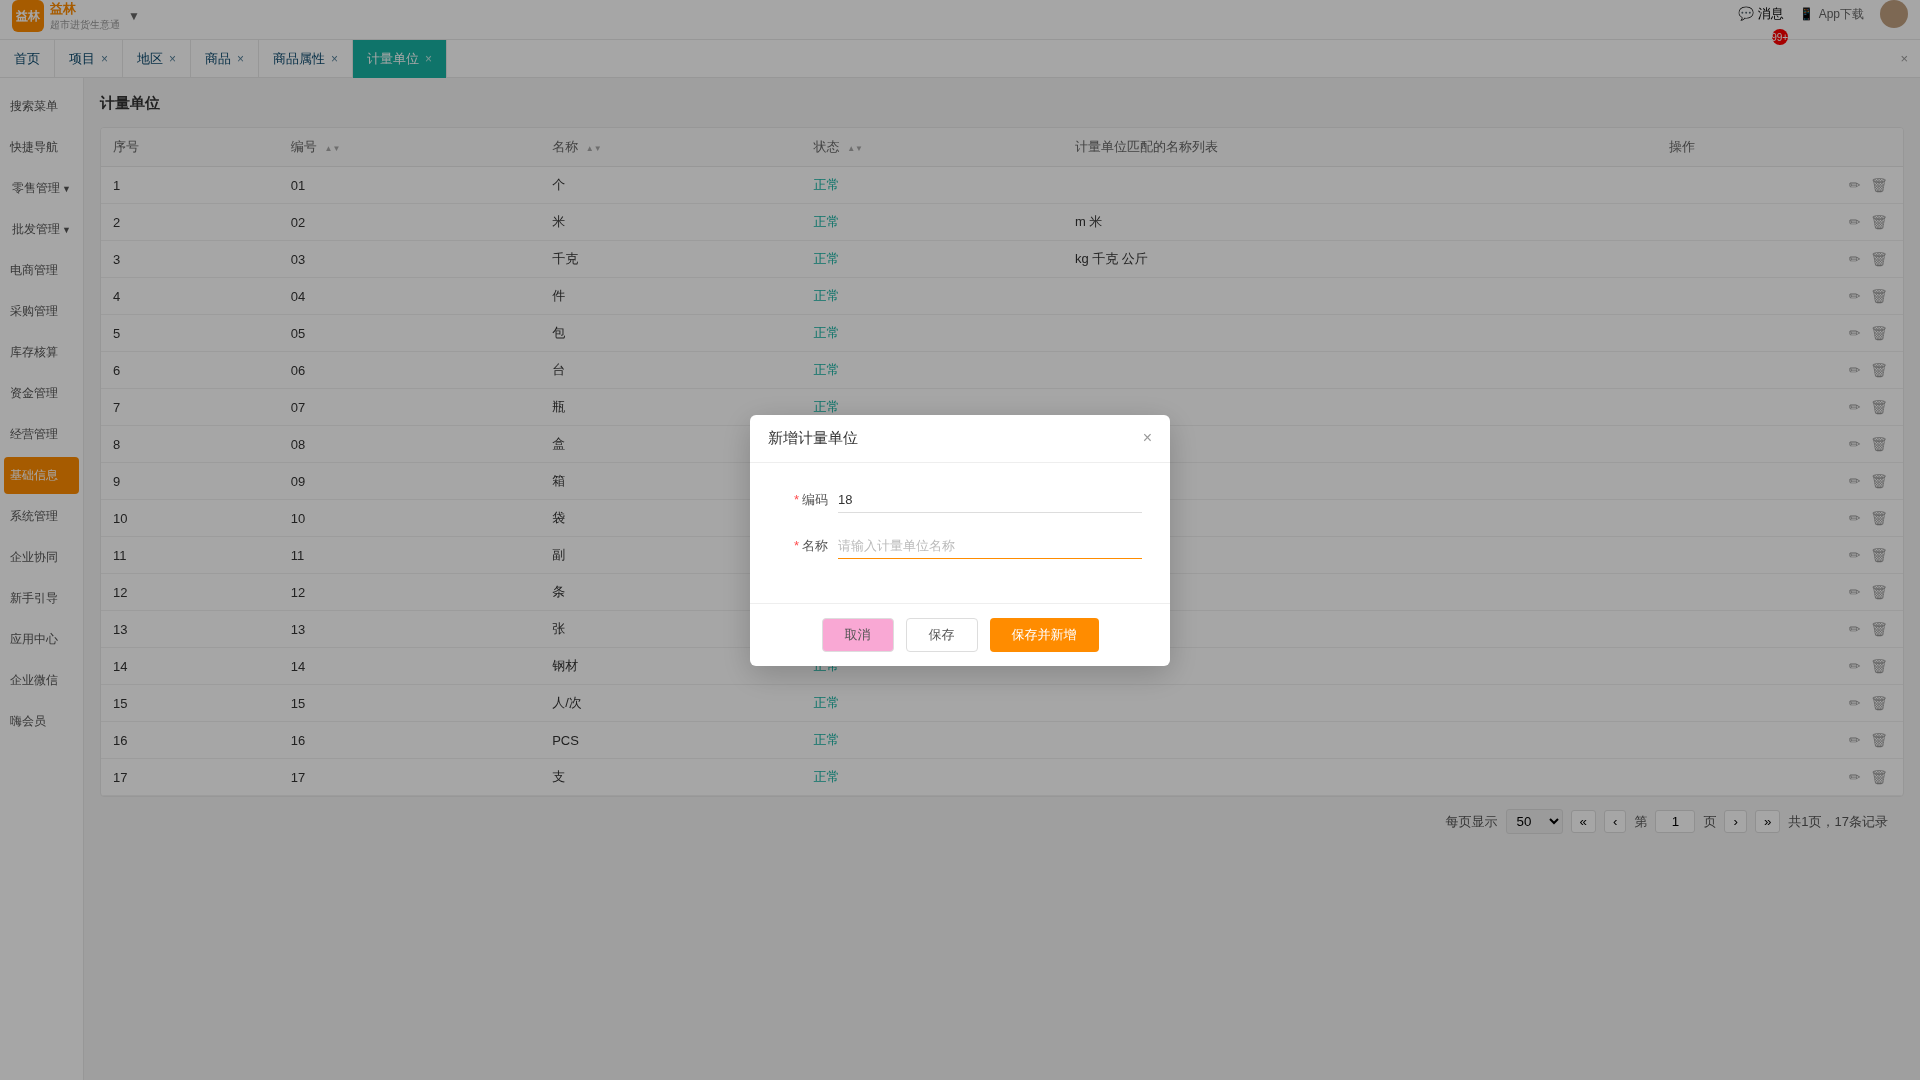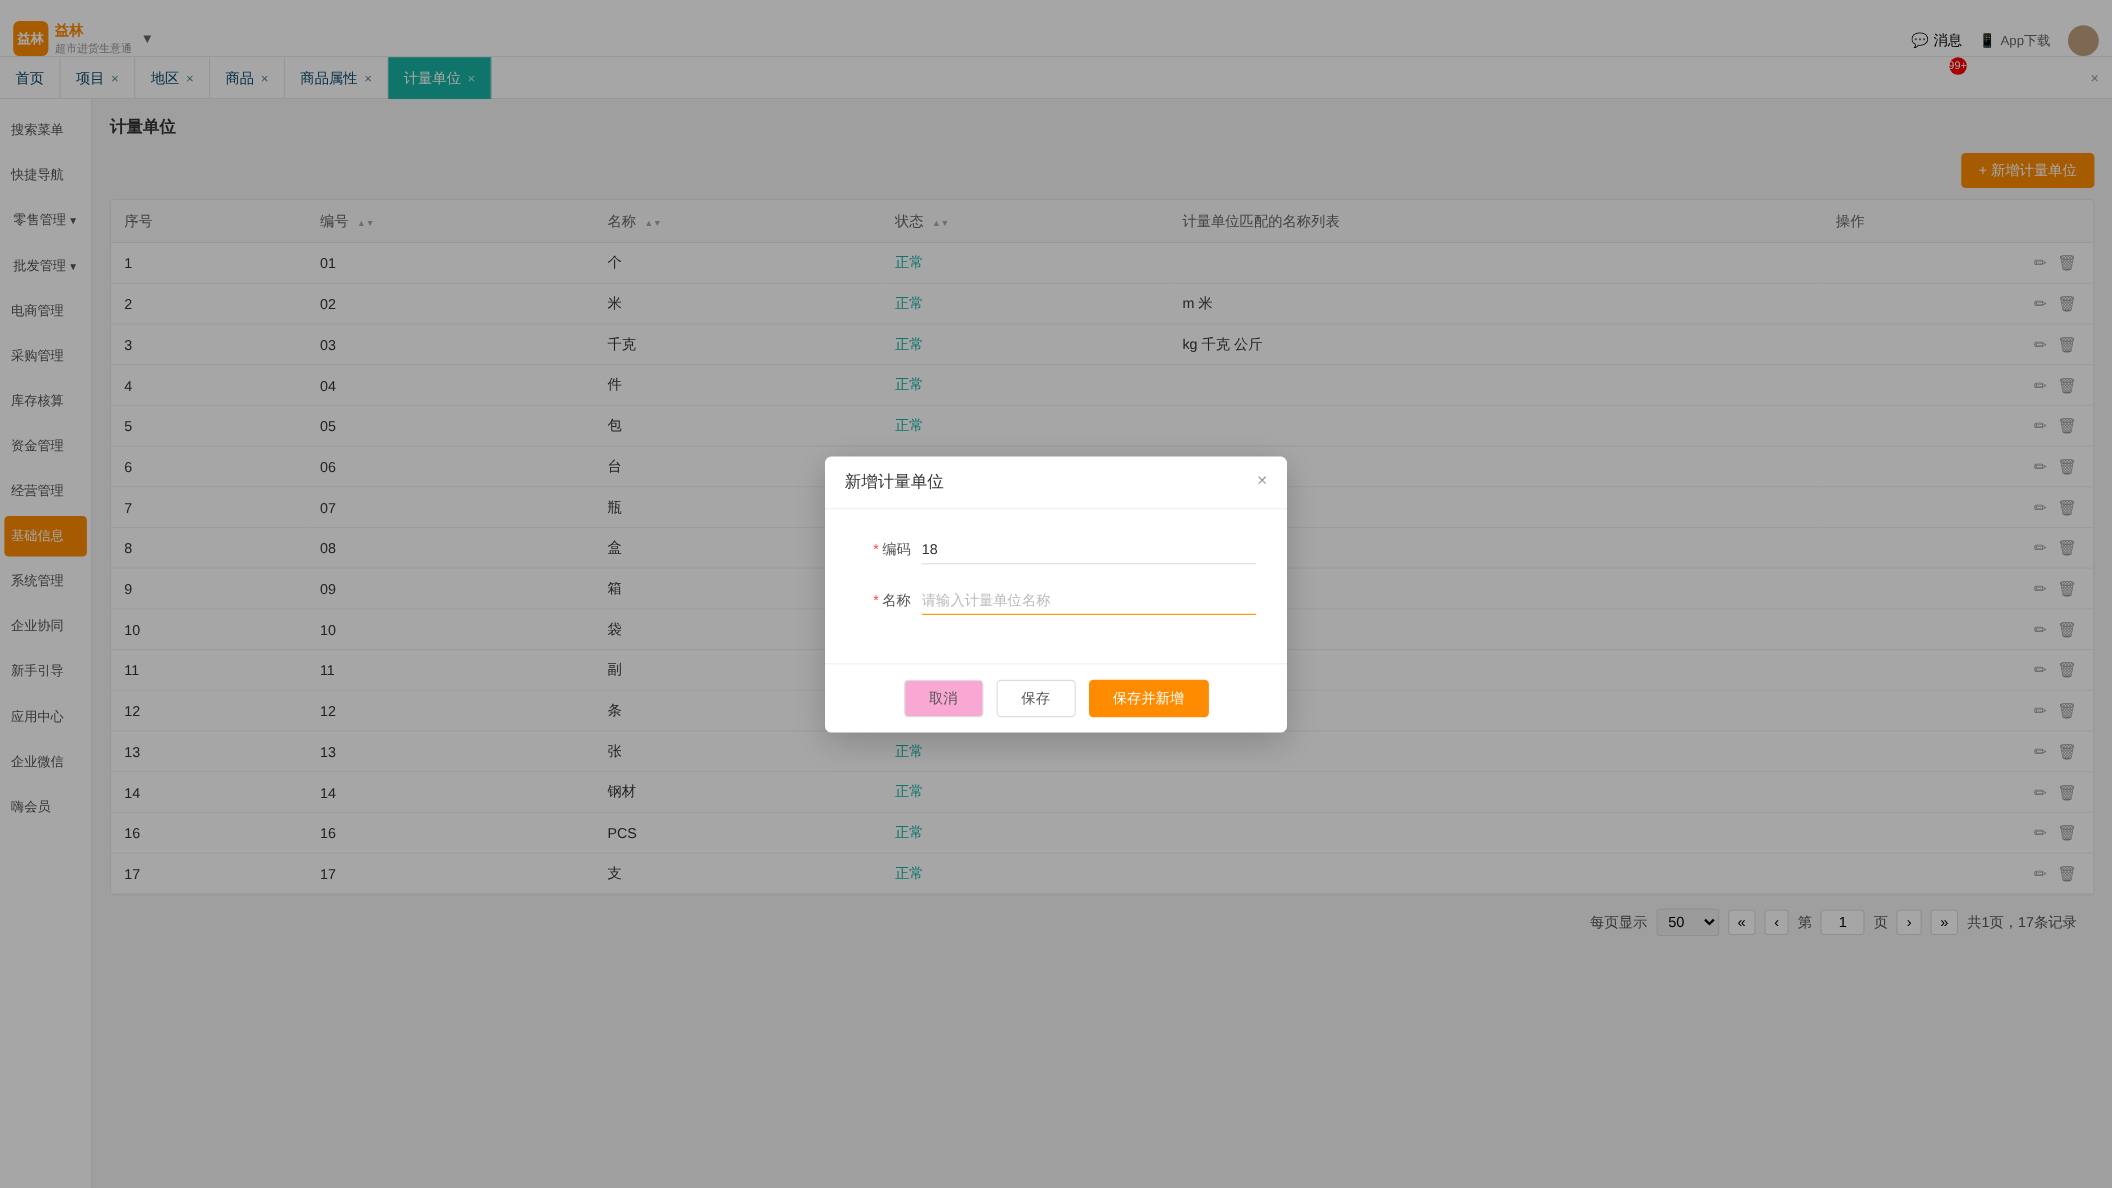--- a/index.html
+++ b/index.html
@@ -7,11 +7,11 @@
 
     
     .header {
-      height: 52px;
+      height: 40px;
       background: #fff;
       border-bottom: 1px solid #e8e8e8;
       display: flex;
-      align-items: flex-end;
+      align-items: flex-start;
       padding: 0 12px;
       justify-content: space-between;
     }

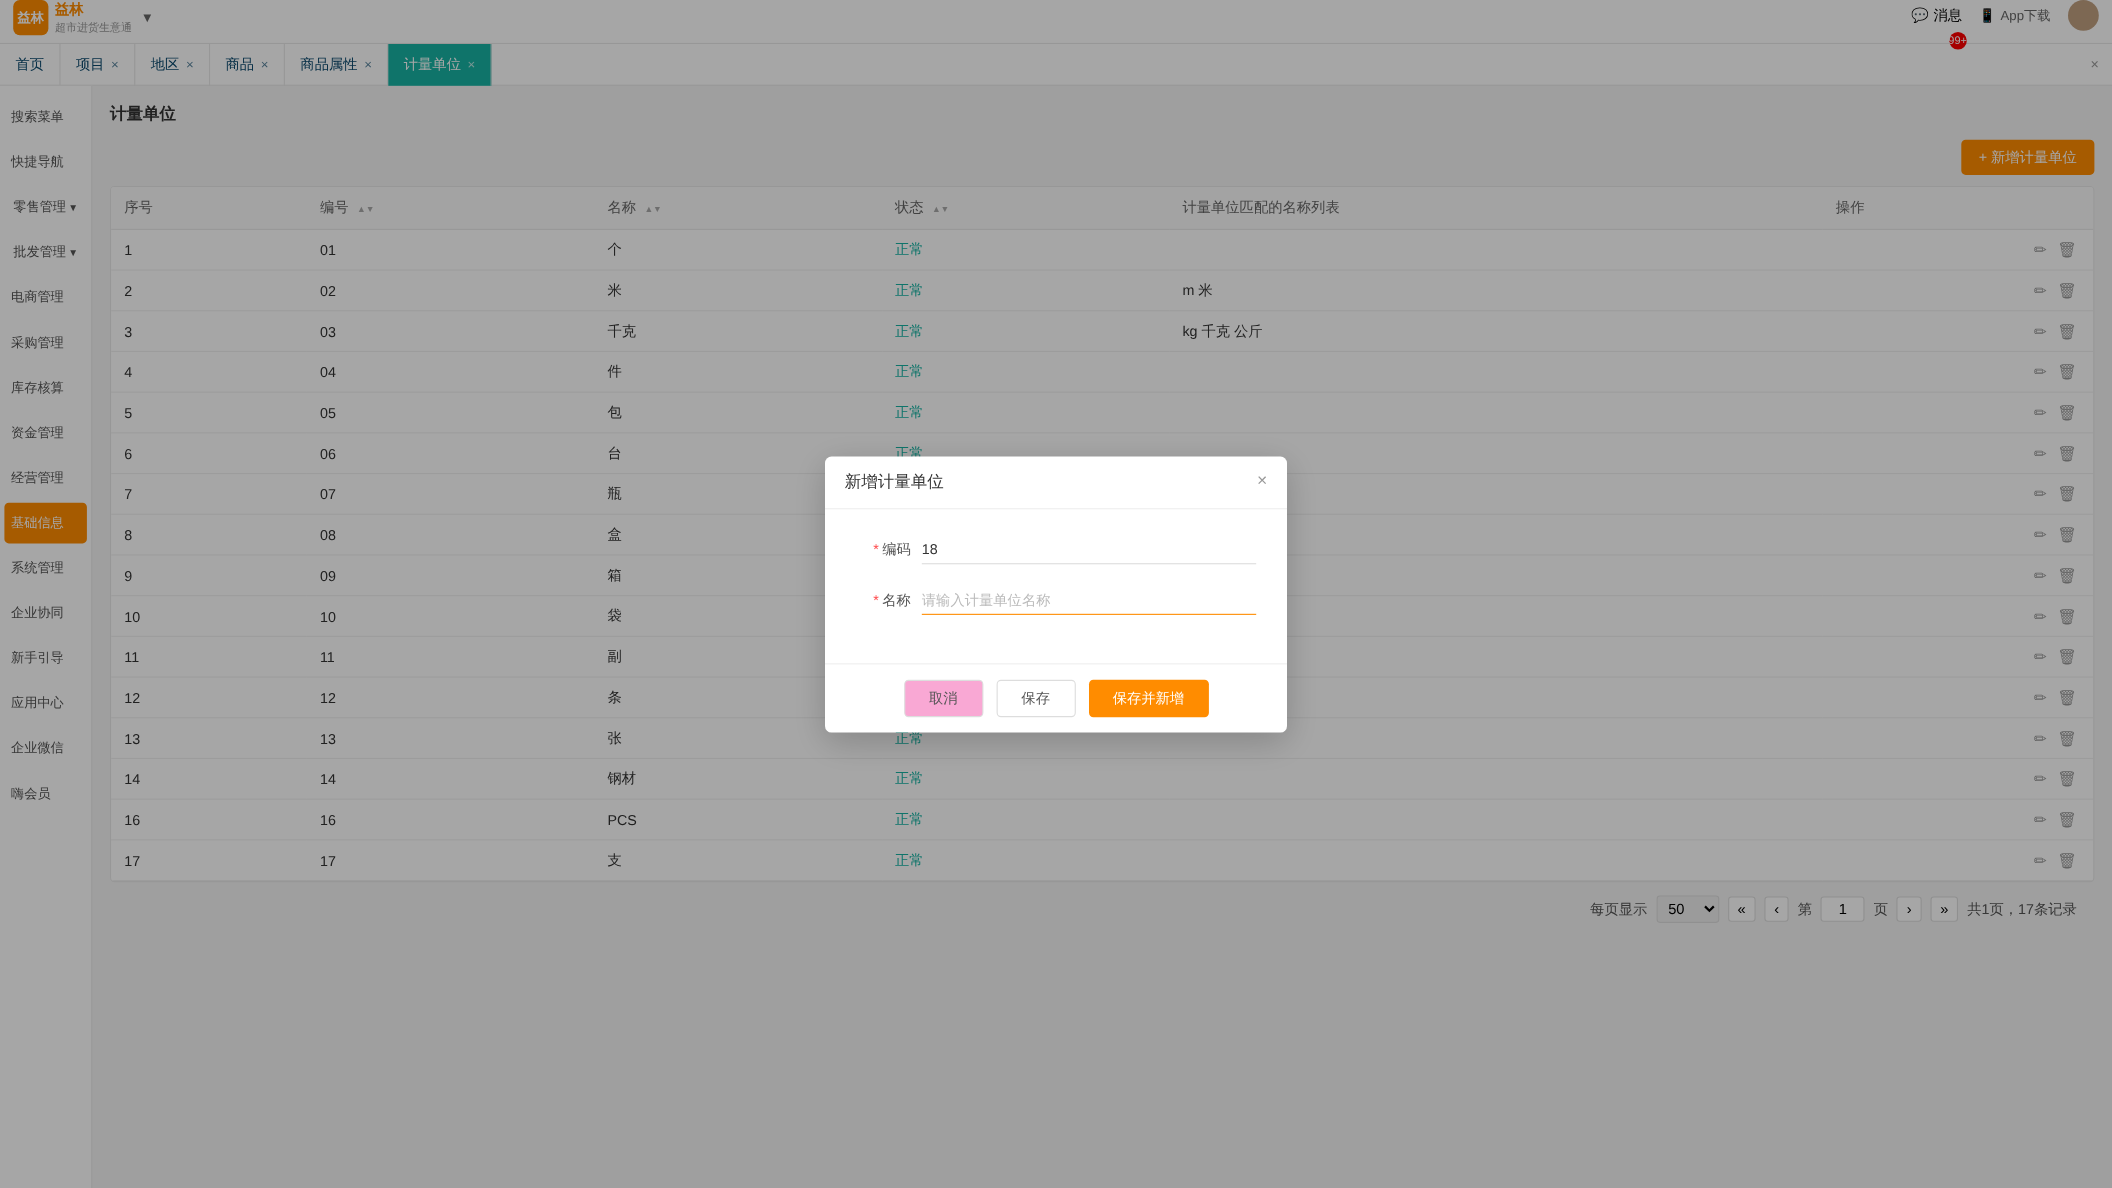--- a/index.html
+++ b/index.html
@@ -331,9 +331,6 @@
 
   <div class="content-area">
     <div class="page-title">计量单位</div>
-    <div class="toolbar">
-      <button class="btn-add">+ 新增计量单位</button>
-    </div>
 
     <div class="table-wrap">
       <table>

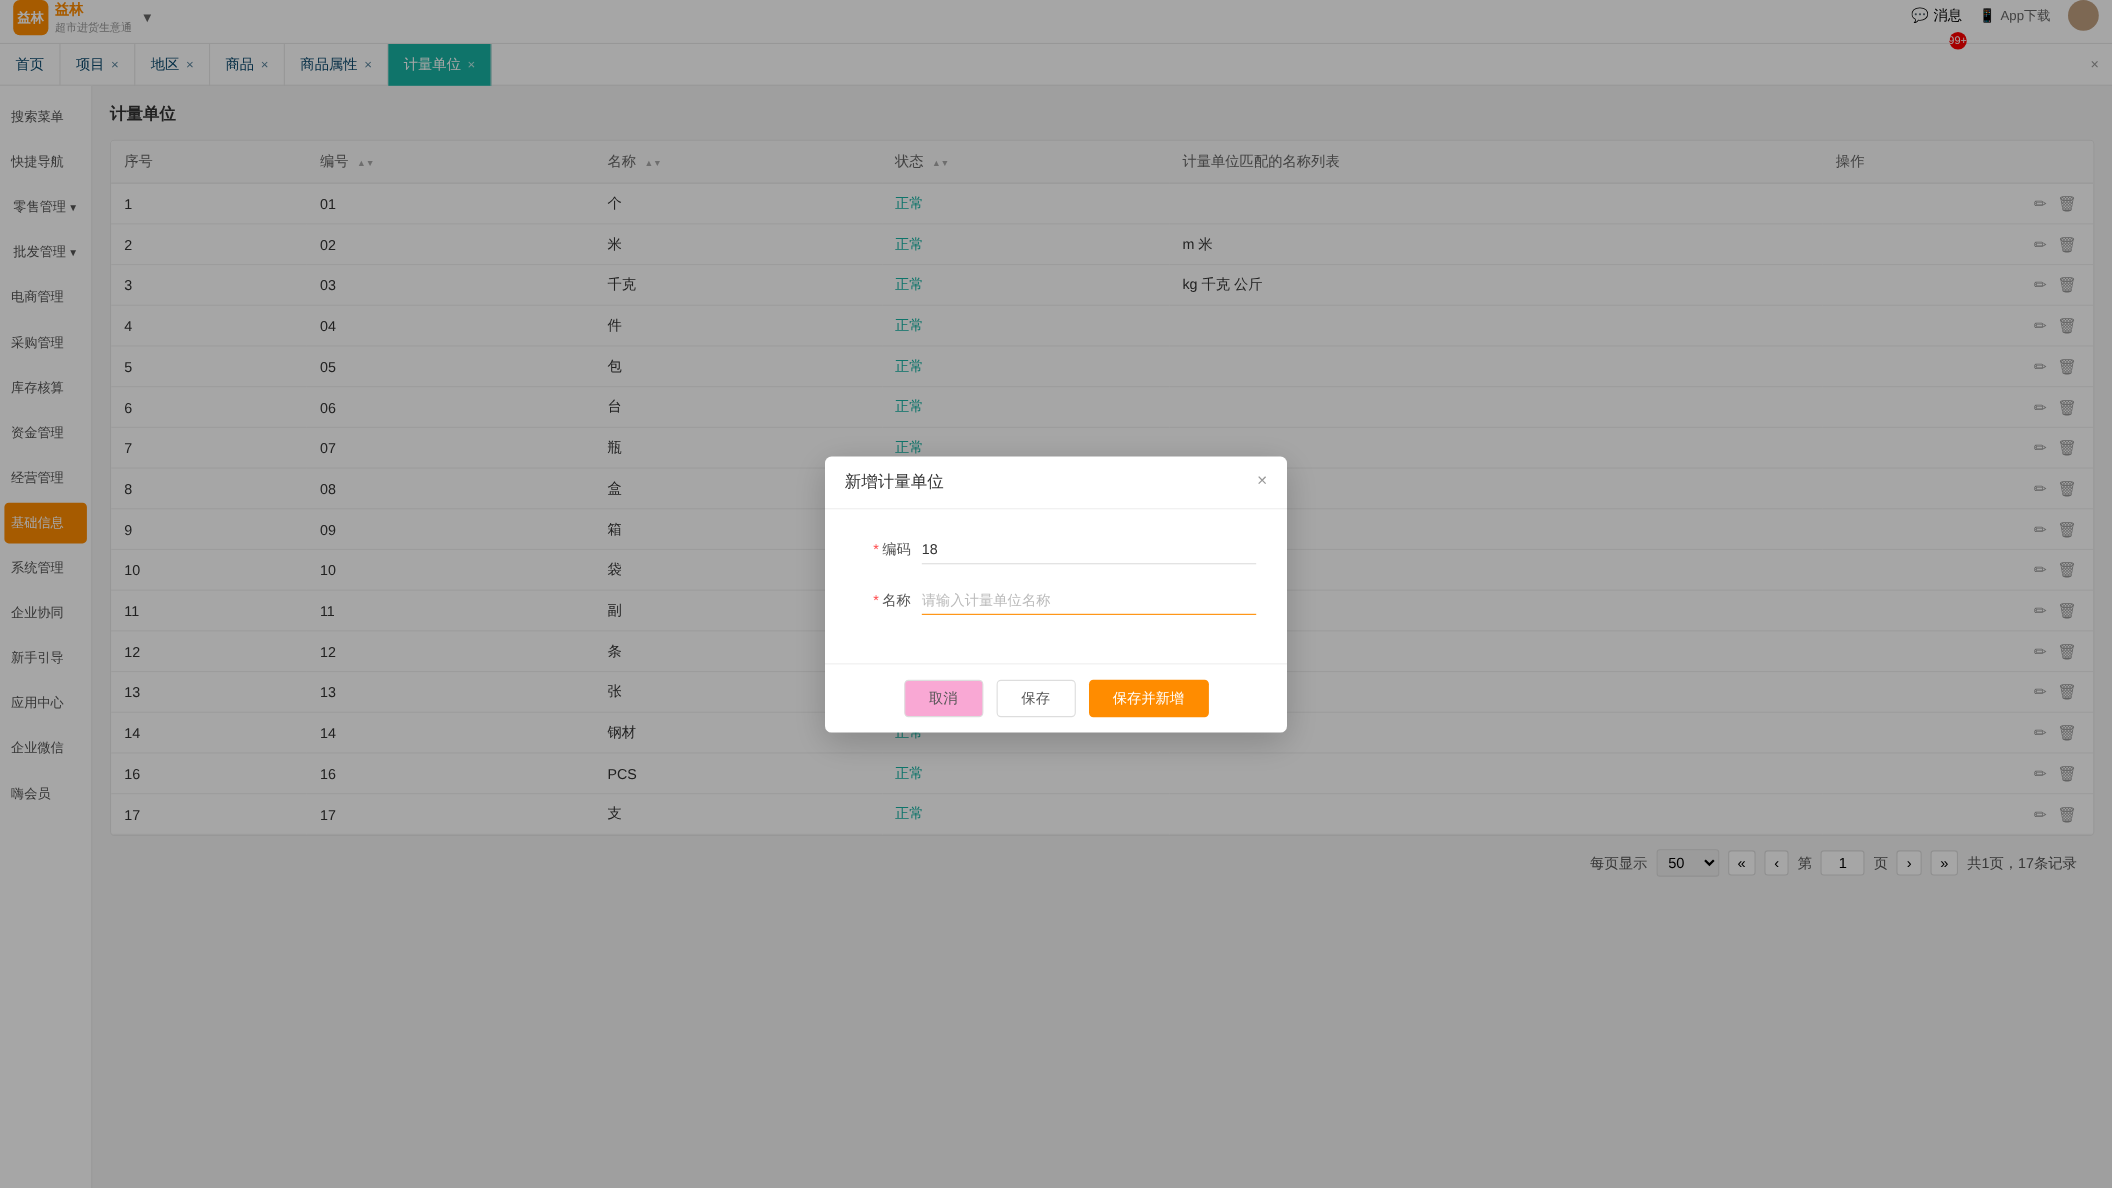--- a/index.html
+++ b/index.html
@@ -515,6 +515,17 @@
       </td>
     </tr>
             <tr>
+      <td>15</td>
+      <td>15</td>
+      <td>人/次</td>
+      <td><span class="status-normal">正常</span></td>
+      <td></td>
+      <td style="text-align:right;">
+        <span class="op-btn">✏</span>
+        <span class="op-btn">🗑</span>
+      </td>
+    </tr>
+            <tr>
       <td>16</td>
       <td>16</td>
       <td>PCS</td>

